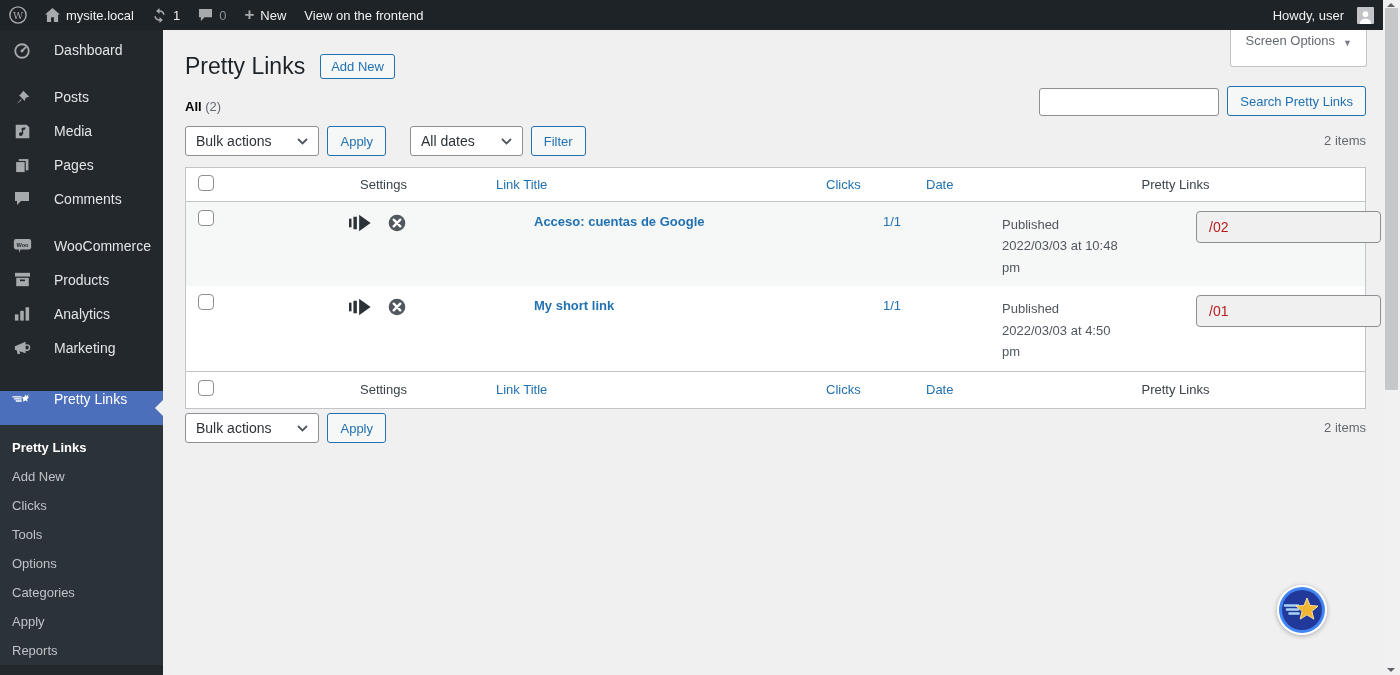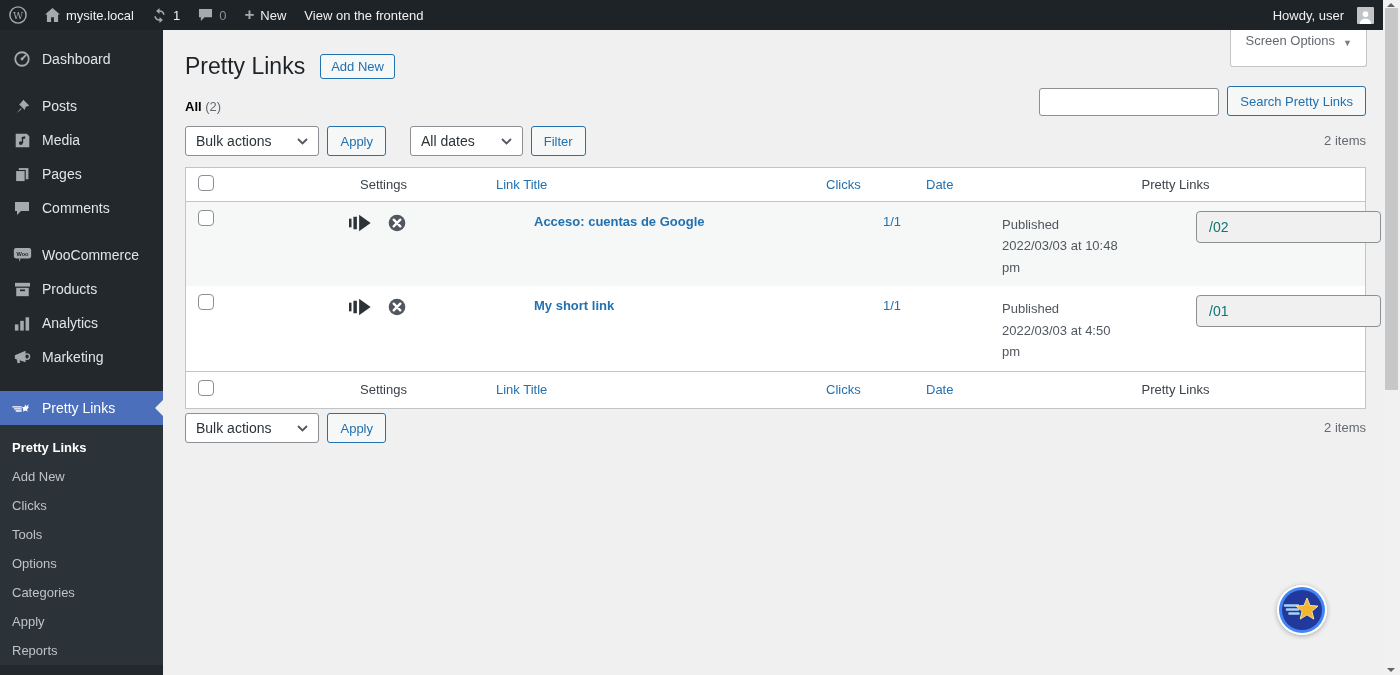--- a/index.html
+++ b/index.html
@@ -40,7 +40,7 @@
   }
   .menu { padding-top:12px; }
   .menu-item {
-    height:34px; display:flex; align-items:center; gap:10px;
+    height:34px; display:flex; align-items:flex-start; gap:22px;
     padding:0 0 0 12px; font-size:14px; cursor:pointer; position:relative;
     color:#e2e4e7;
   }

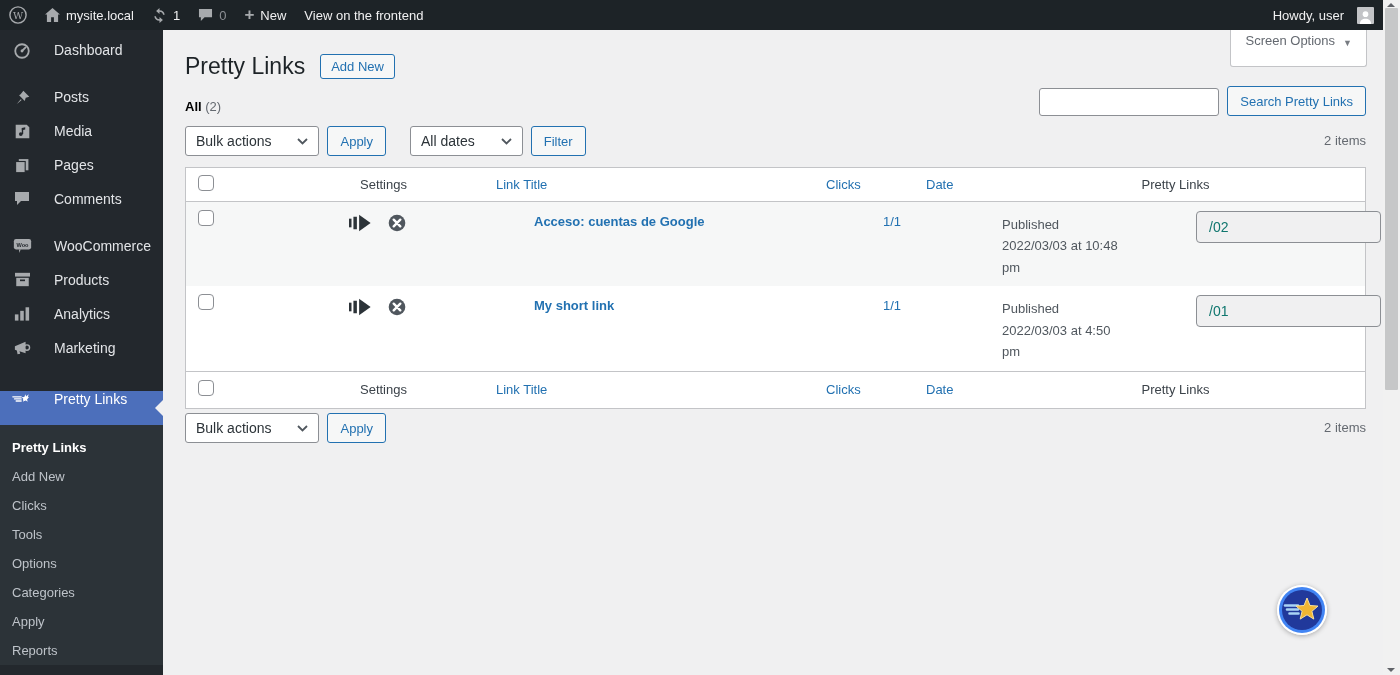--- a/index.html
+++ b/index.html
@@ -135,7 +135,7 @@
   .cell-prettylink { display:flex; align-items:center; gap:16px; padding-left:35px; padding-top:9px; }
   .slug-input {
     width:185px; height:32px; background:#f0f0f1; border:1px solid #8c8f94;
-    border-radius:4px; padding:0 12px; font-size:14px; color:#0f766e;
+    border-radius:4px; padding:0 12px; font-size:14px; color:#b91c1c;
     font-family:inherit;
   }
   .copy-btn { cursor:pointer; }

